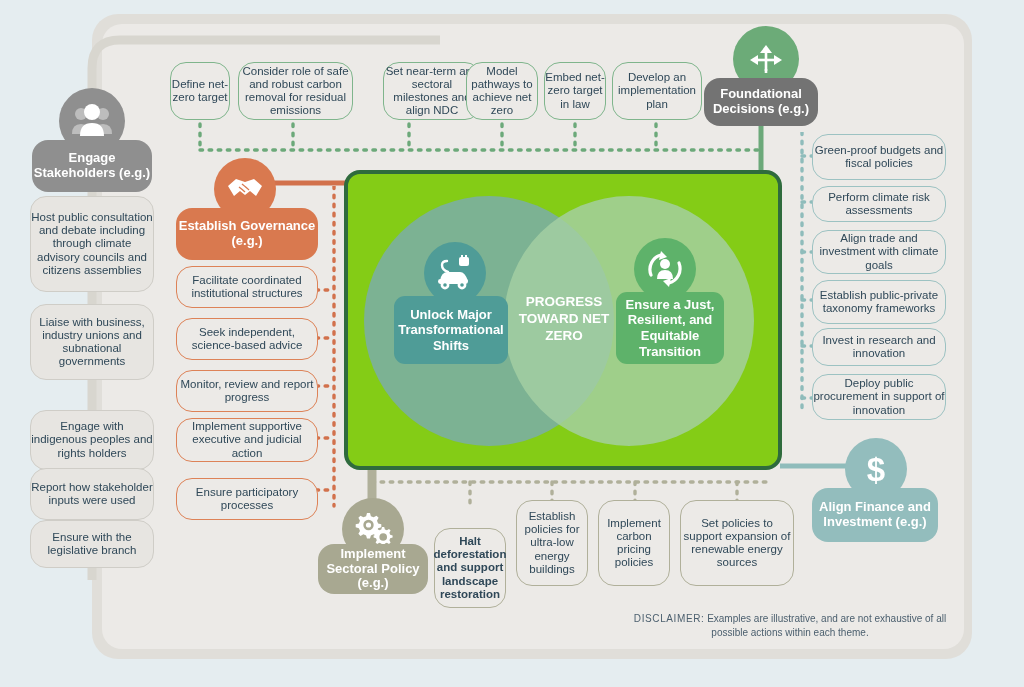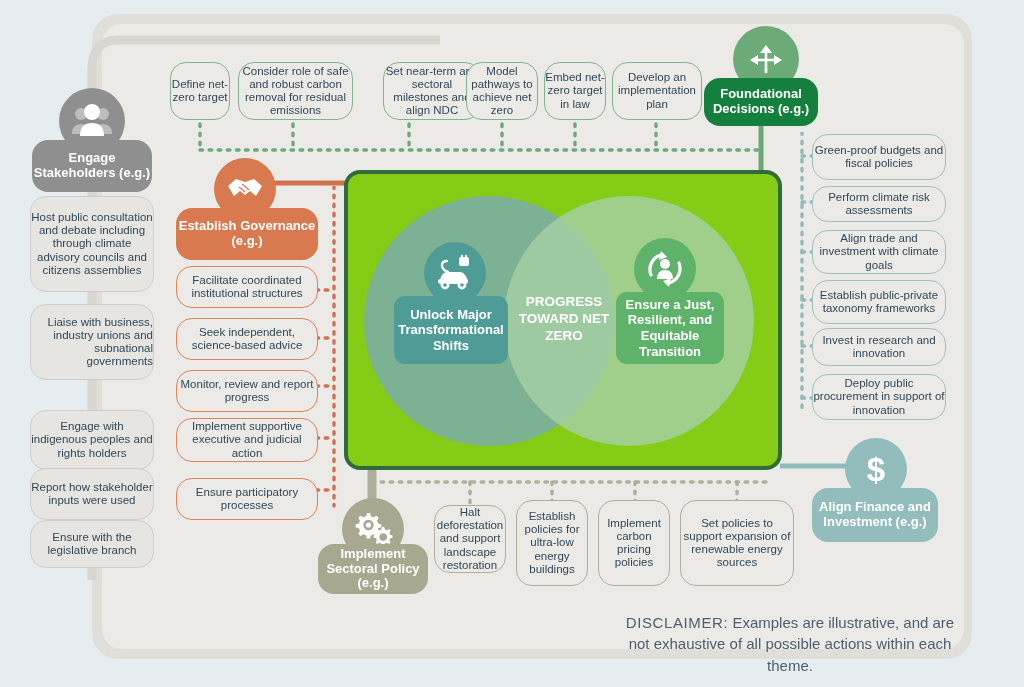--- a/index.html
+++ b/index.html
@@ -159,7 +159,7 @@
       <path d="M20 30 L20 34" stroke="#fff" stroke-width="2.6"></path>
     </svg>
   </div>
-  <div class="lbl sm" style="left:0px;top:52px;width:114px;height:48px;background:#15803d;">
+  <div class="lbl sm" style="left:0px;top:52px;width:114px;height:48px;background:#737373;">
     <span>Foundational Decisions (e.g.)</span>
   </div>
 </div>

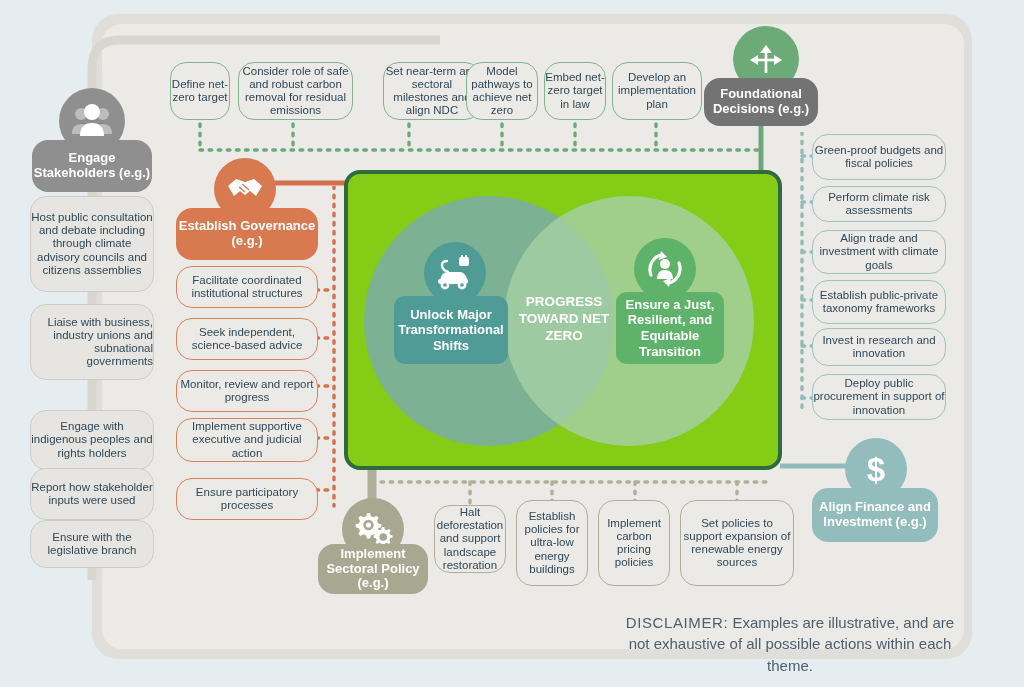--- a/index.html
+++ b/index.html
@@ -183,7 +183,7 @@
 <div class="pill gray" style="left:30px;top:196px;width:124px;height:96px;">
   <span>Host public consultation and debate including through climate advisory councils and citizens assemblies</span>
 </div>
-<div class="pill gray" style="left:30px;top:304px;width:124px;height:76px;text-align:right;">
+<div class="pill gray" style="left:30px;top:304px;width:124px;height:76px;">
   <span>Liaise with business, industry unions and subnational governments</span>
 </div>
 <div class="pill gray" style="left:30px;top:410px;width:124px;height:60px;">

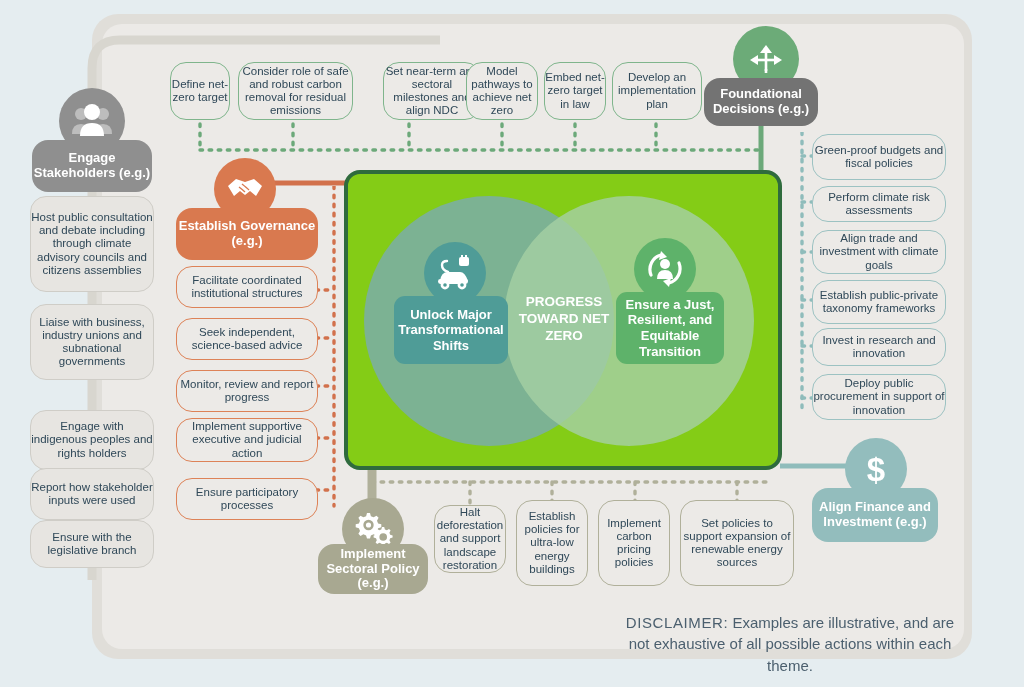--- a/index.html
+++ b/index.html
@@ -310,7 +310,7 @@
   </div>
 </div>
 
-<div class="pill olive" style="left:434px;top:505px;width:72px;height:68px;">
+<div class="pill olive" style="left:434px;top:528px;width:72px;height:80px;font-weight:bold;">
   <span>Halt deforestation and support landscape restoration</span>
 </div>
 <div class="pill olive" style="left:516px;top:500px;width:72px;height:86px;">

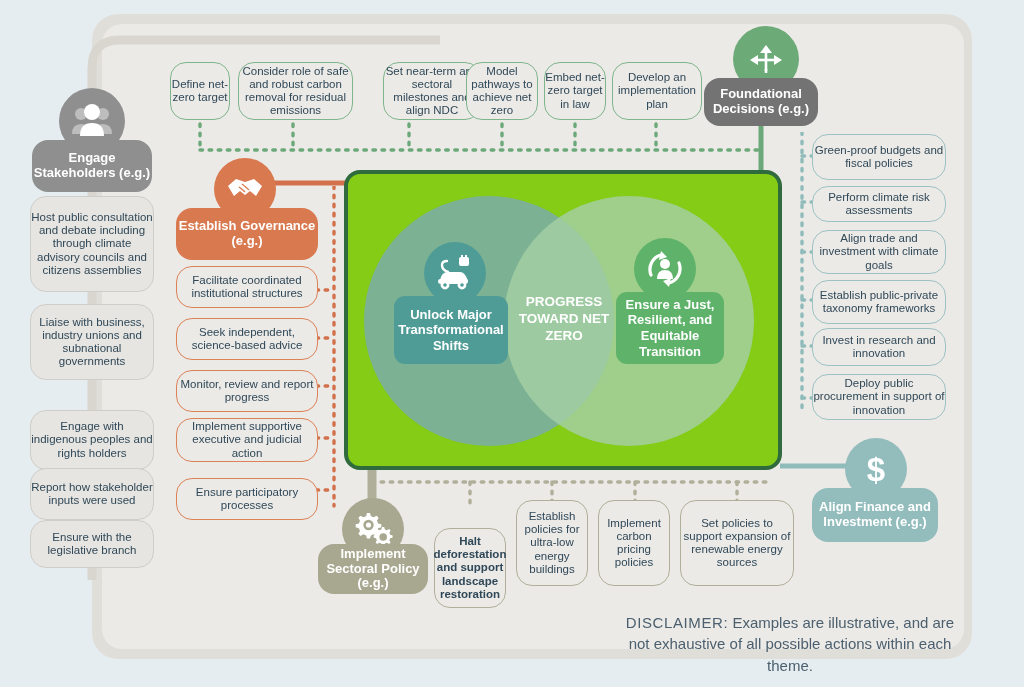--- a/index.html
+++ b/index.html
@@ -67,7 +67,7 @@
 
   #disclaimer{
     position:absolute;left:620px;top:612px;width:340px;
-    text-align:center;color:#4b5f6e;font-size:15px;line-height:1.42;
+    text-align:center;color:#4b5f6e;font-size:10px;line-height:1.42;
   }
   #disclaimer .dl{letter-spacing:.6px;}
 </style>

